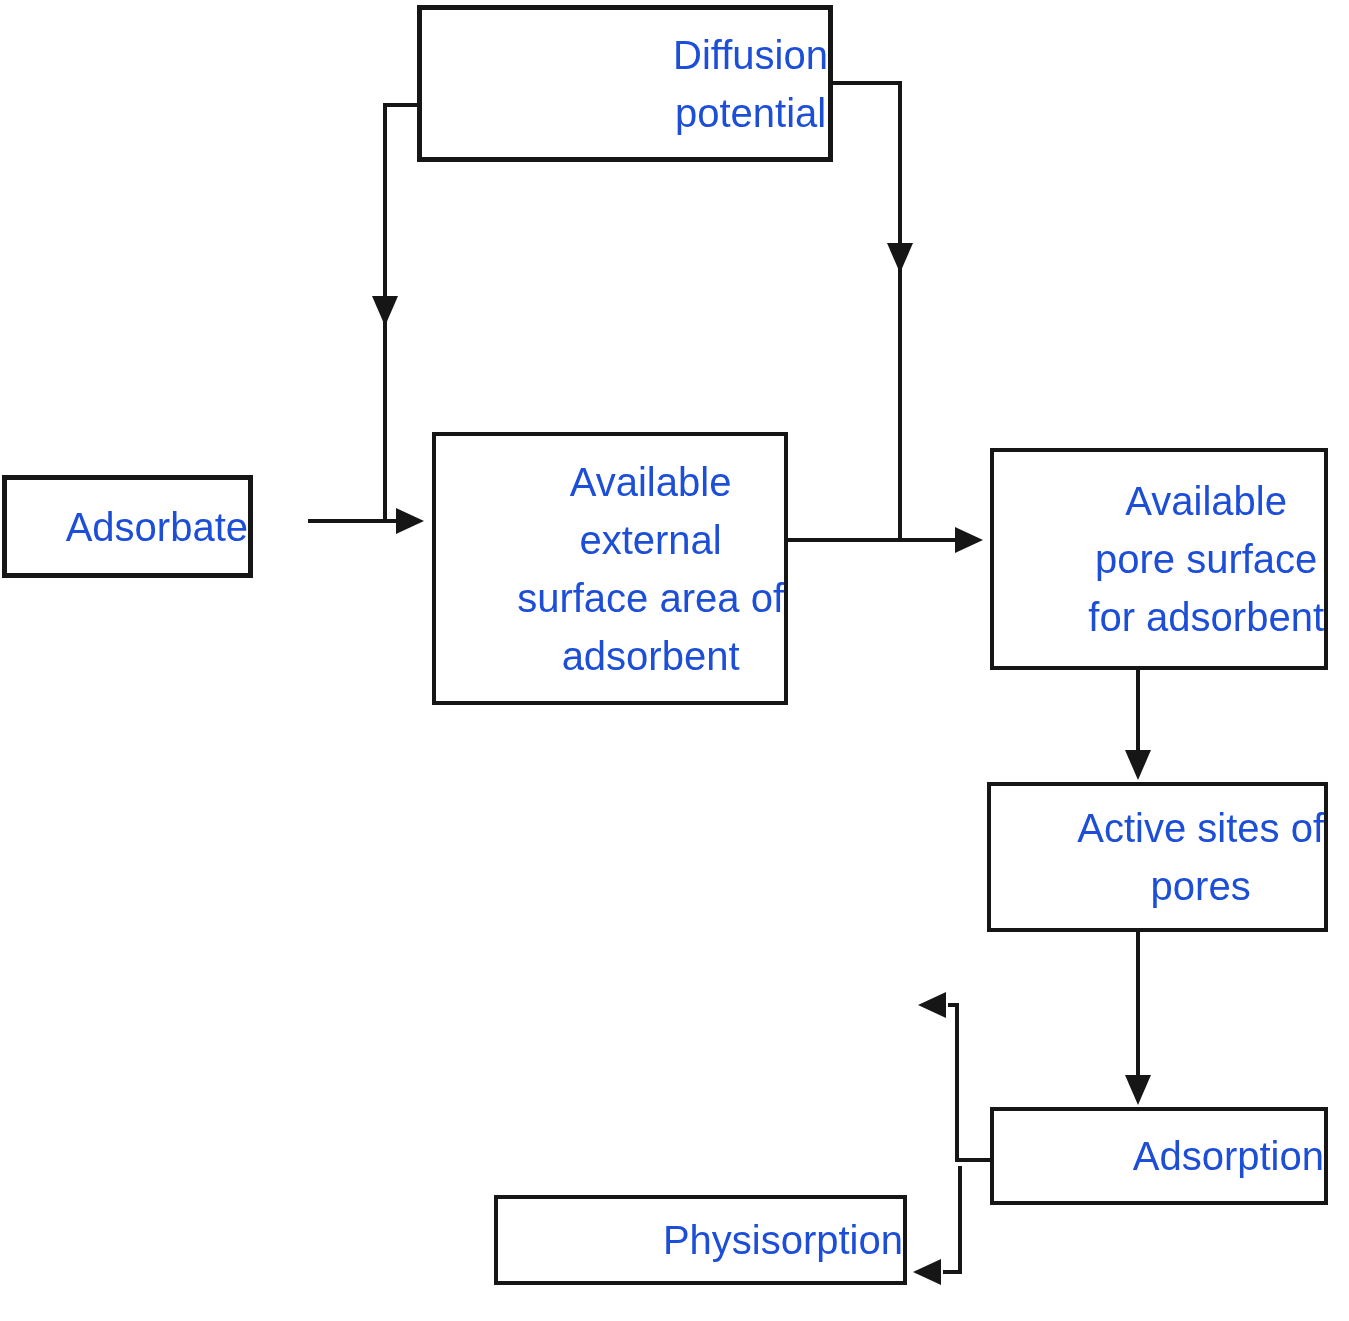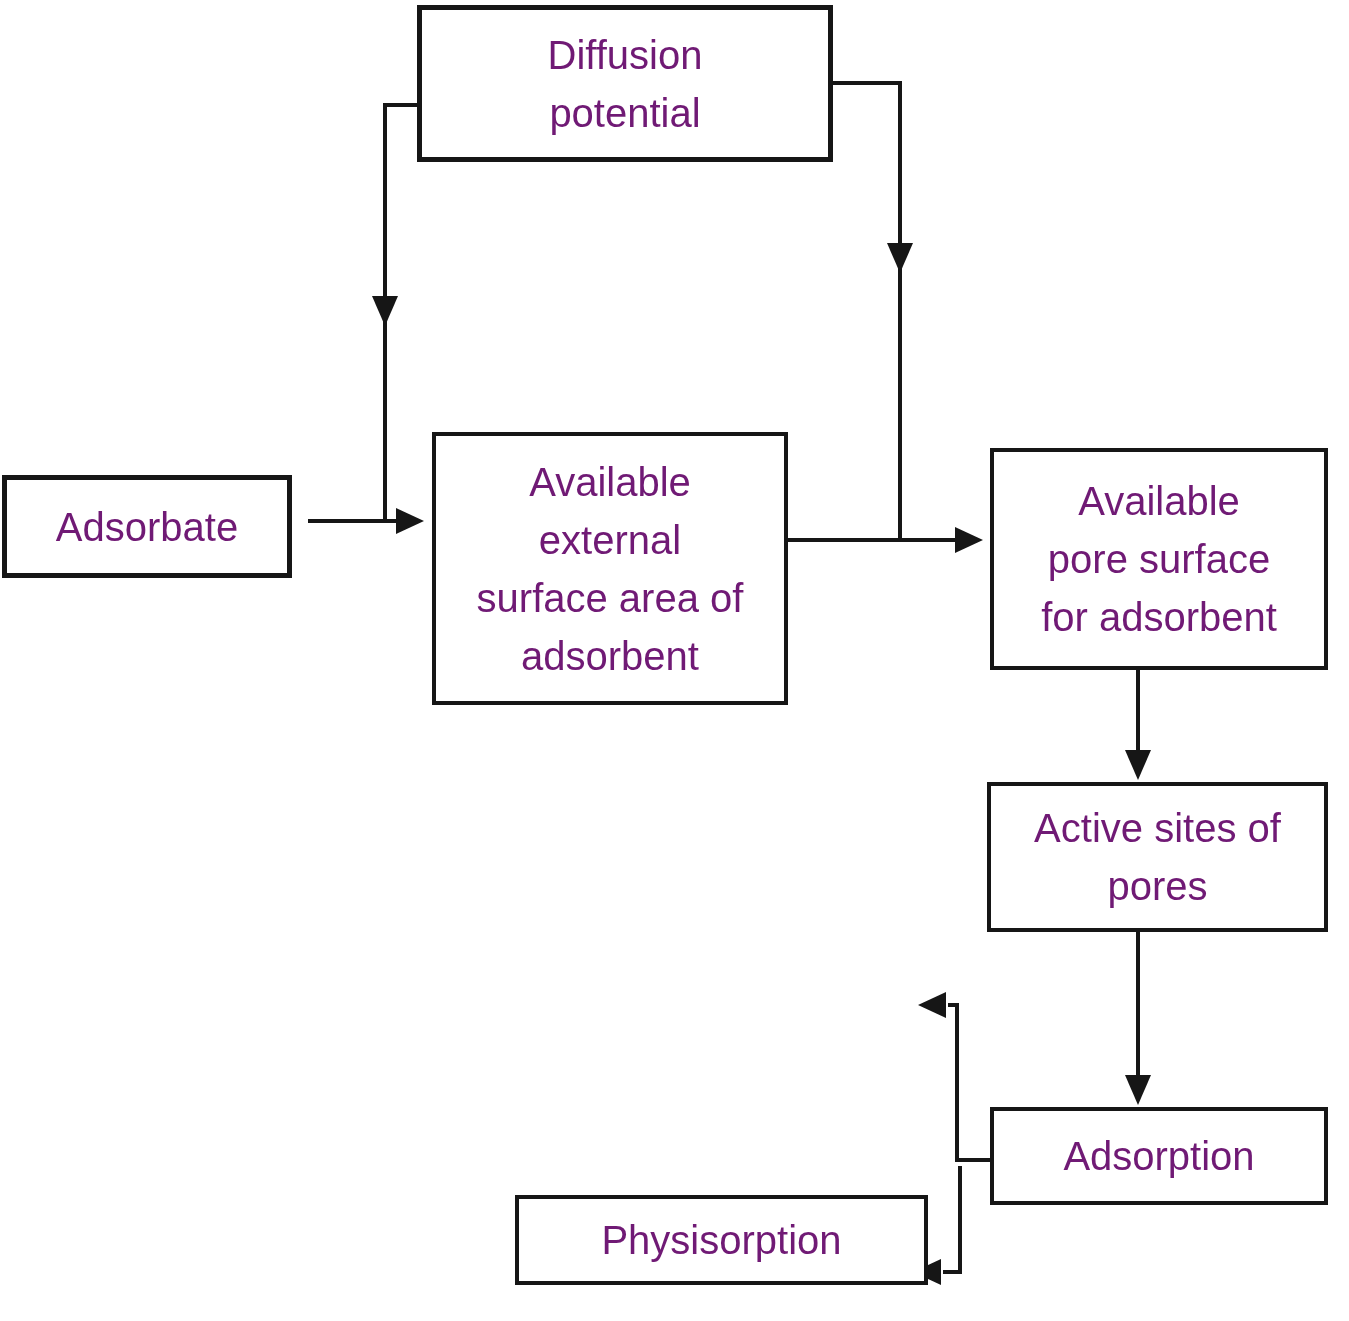--- a/index.html
+++ b/index.html
@@ -38,9 +38,9 @@
     background: #ffffff;
     display: flex;
     align-items: center;
-    justify-content: center;
+    justify-content: flex-end;
     text-align: center;
-    color: #701a75;
+    color: #1d4ed8;
     font-size: 40px;
     line-height: 58px;
   }

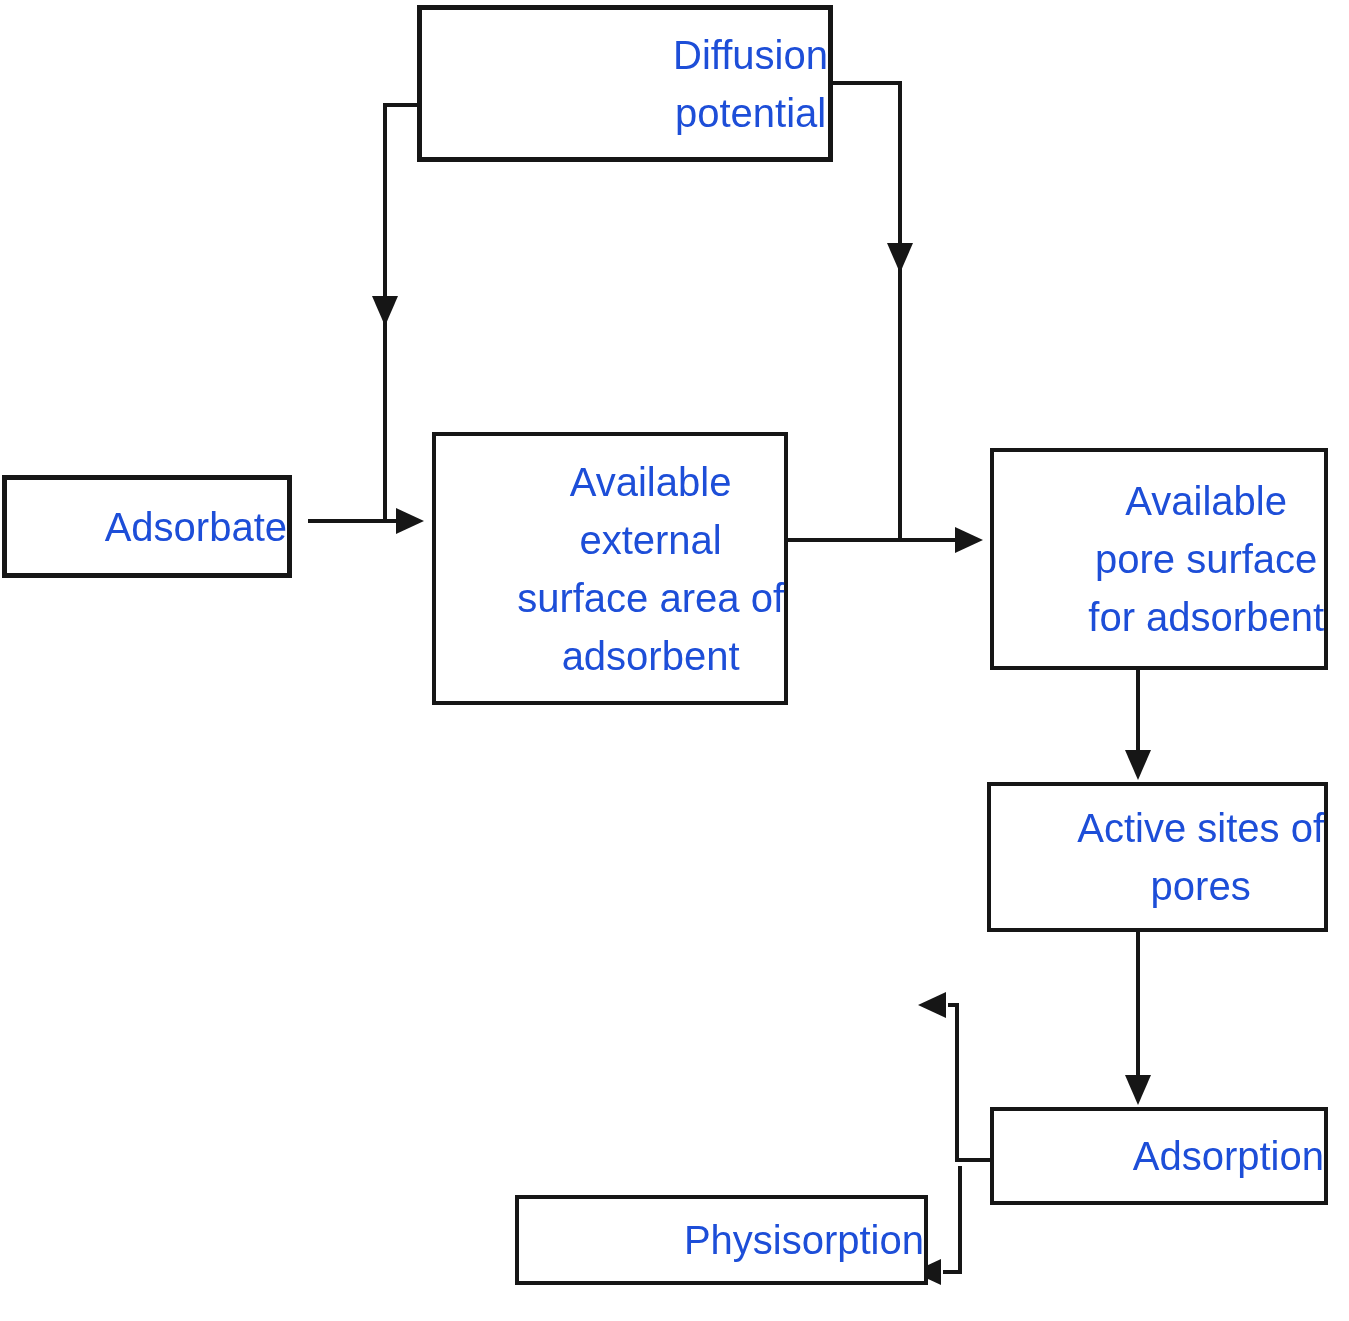--- a/index.html
+++ b/index.html
@@ -88,7 +88,7 @@
 potential</span>
   </div>
 
-  <div class="node thick" style="left:2px; top:475px; width:290px; height:103px;">
+  <div class="node thick" style="left:2px; top:475px; width:251px; height:103px;">
     <span class="label">Adsorbate</span>
   </div>
 

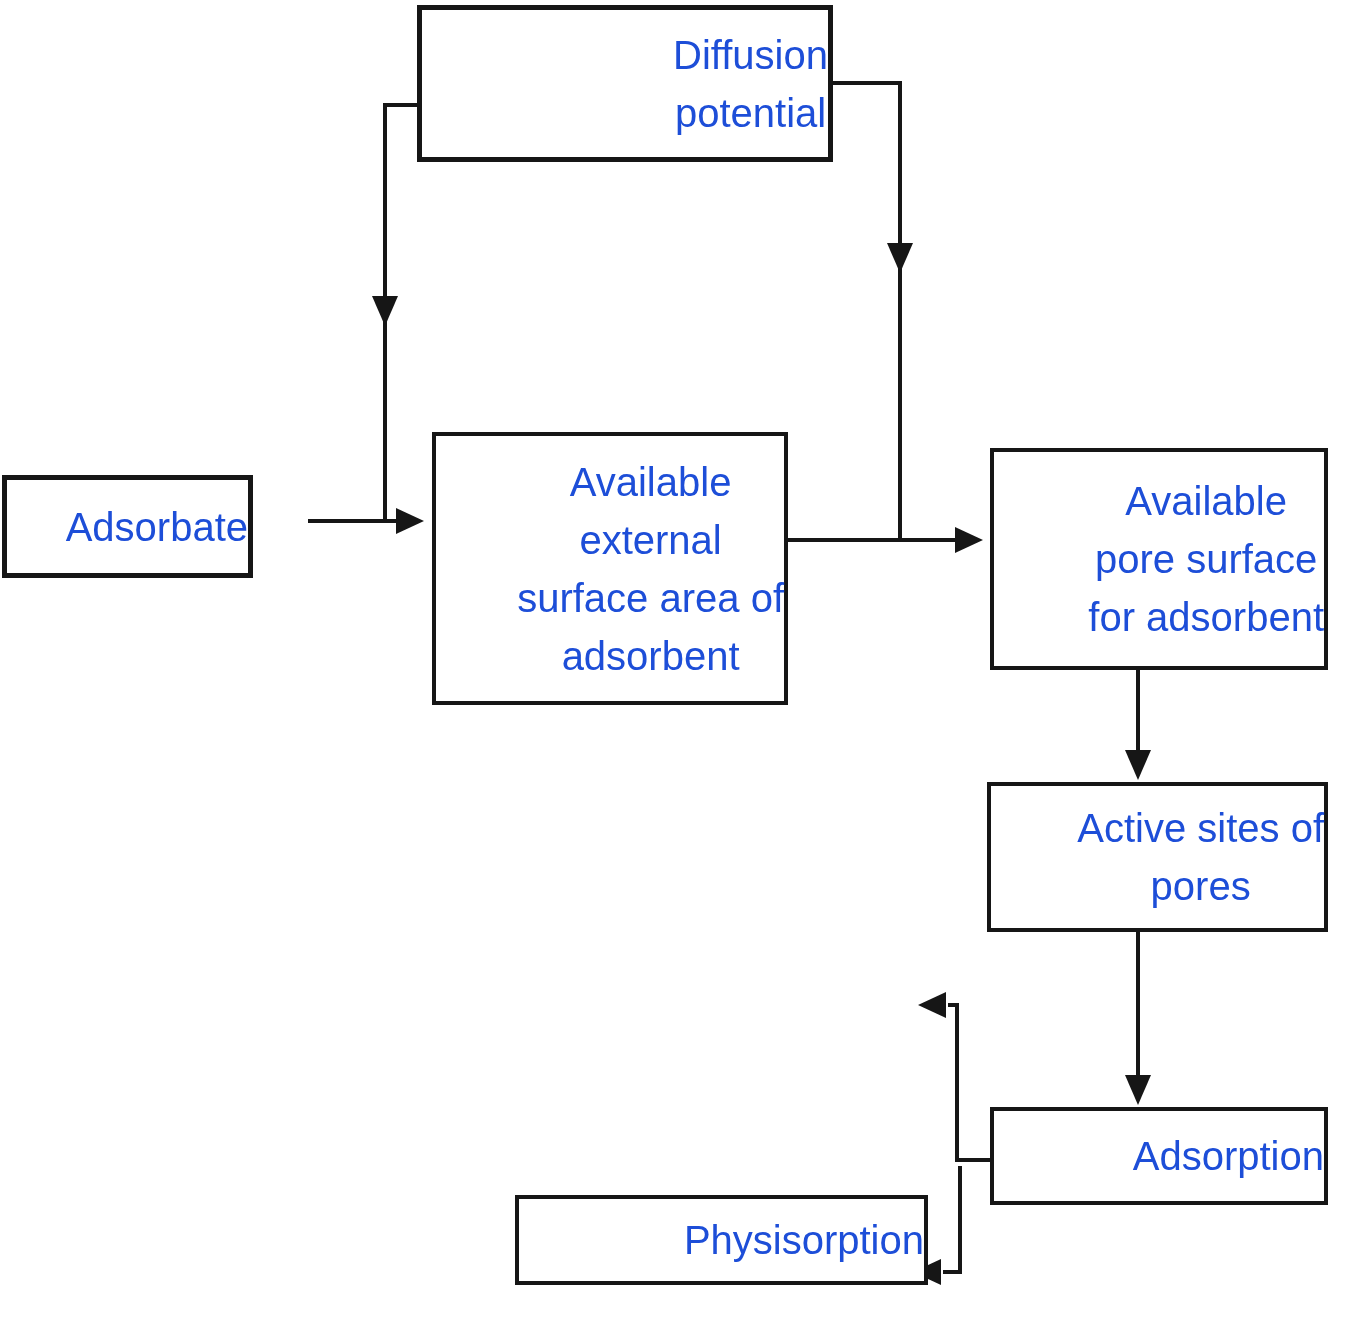--- a/index.html
+++ b/index.html
@@ -115,7 +115,7 @@
   </div>
 
 
-  <div class="node" style="left:515px; top:1195px; width:413px; height:90px;">
+  <div class="node" style="left:494px; top:1195px; width:413px; height:90px;">
     <span class="label">Physisorption</span>
   </div>
 

